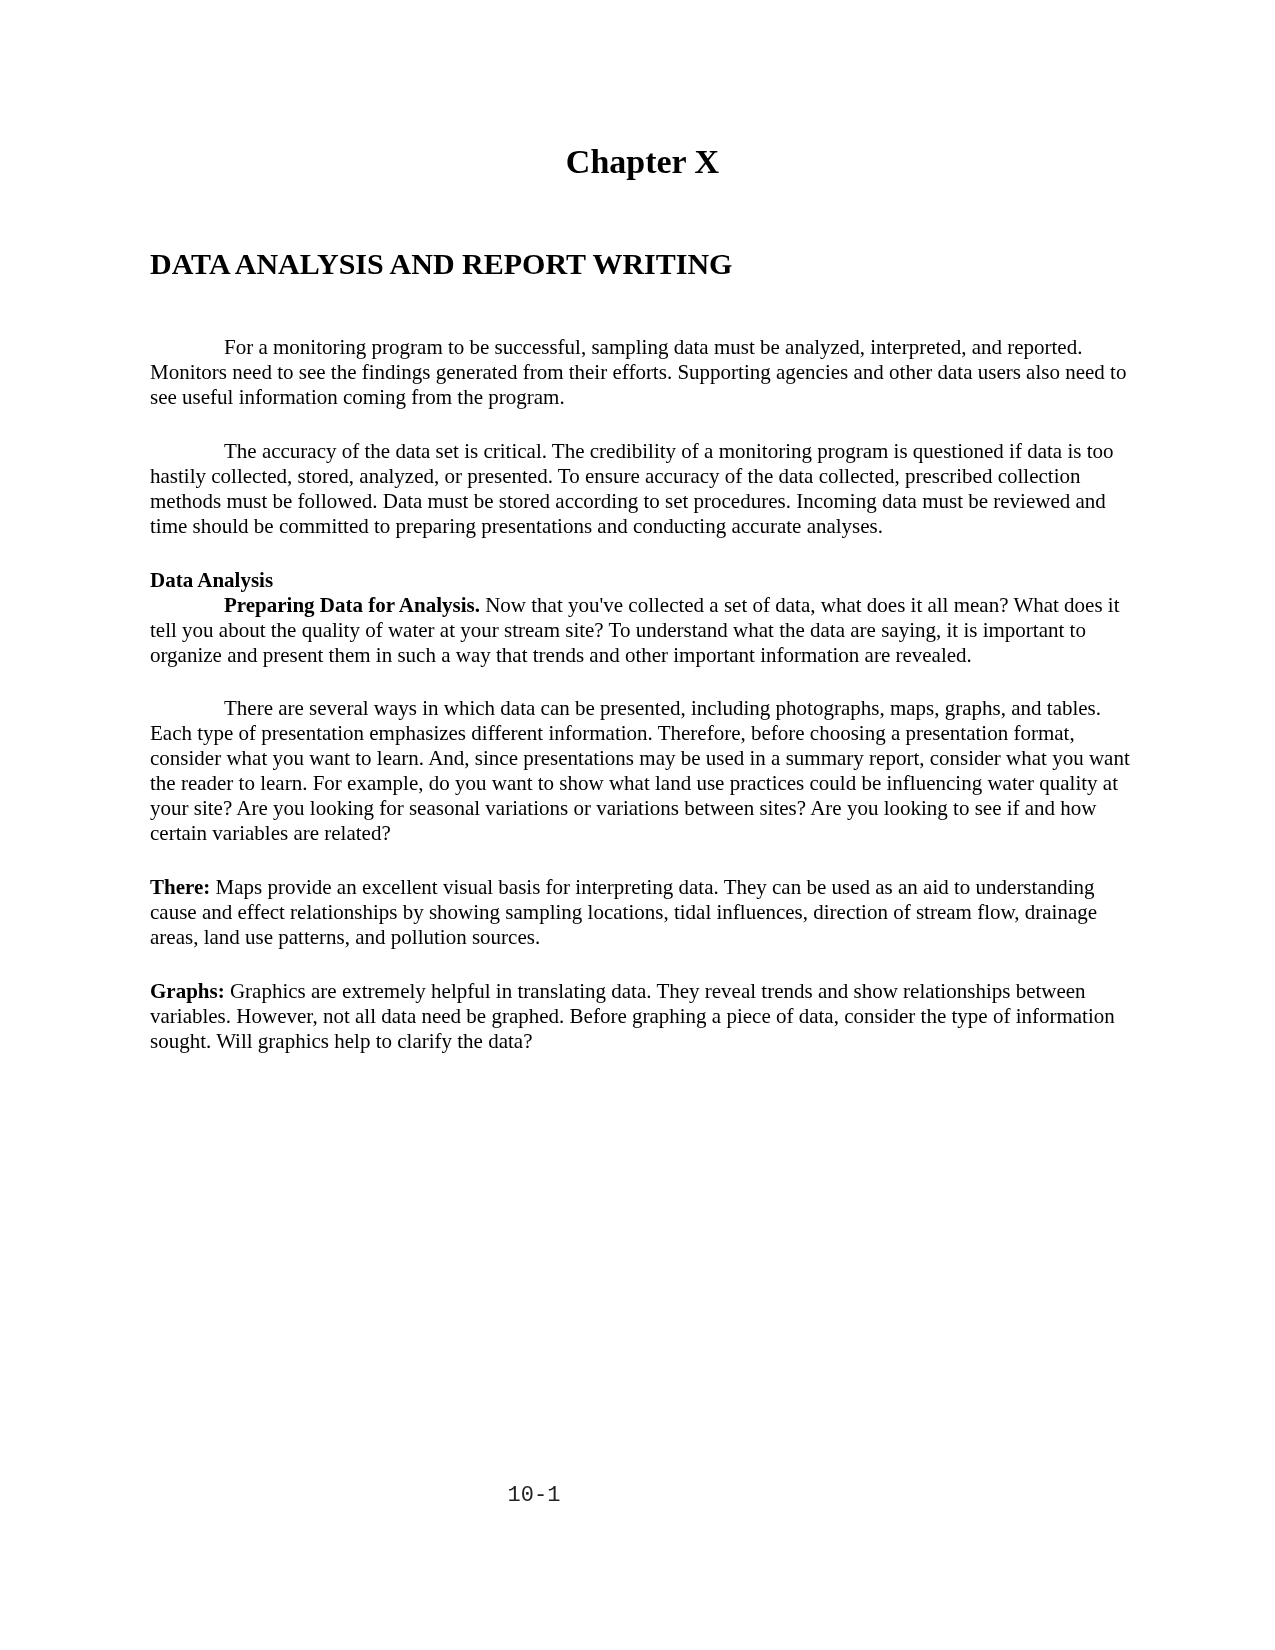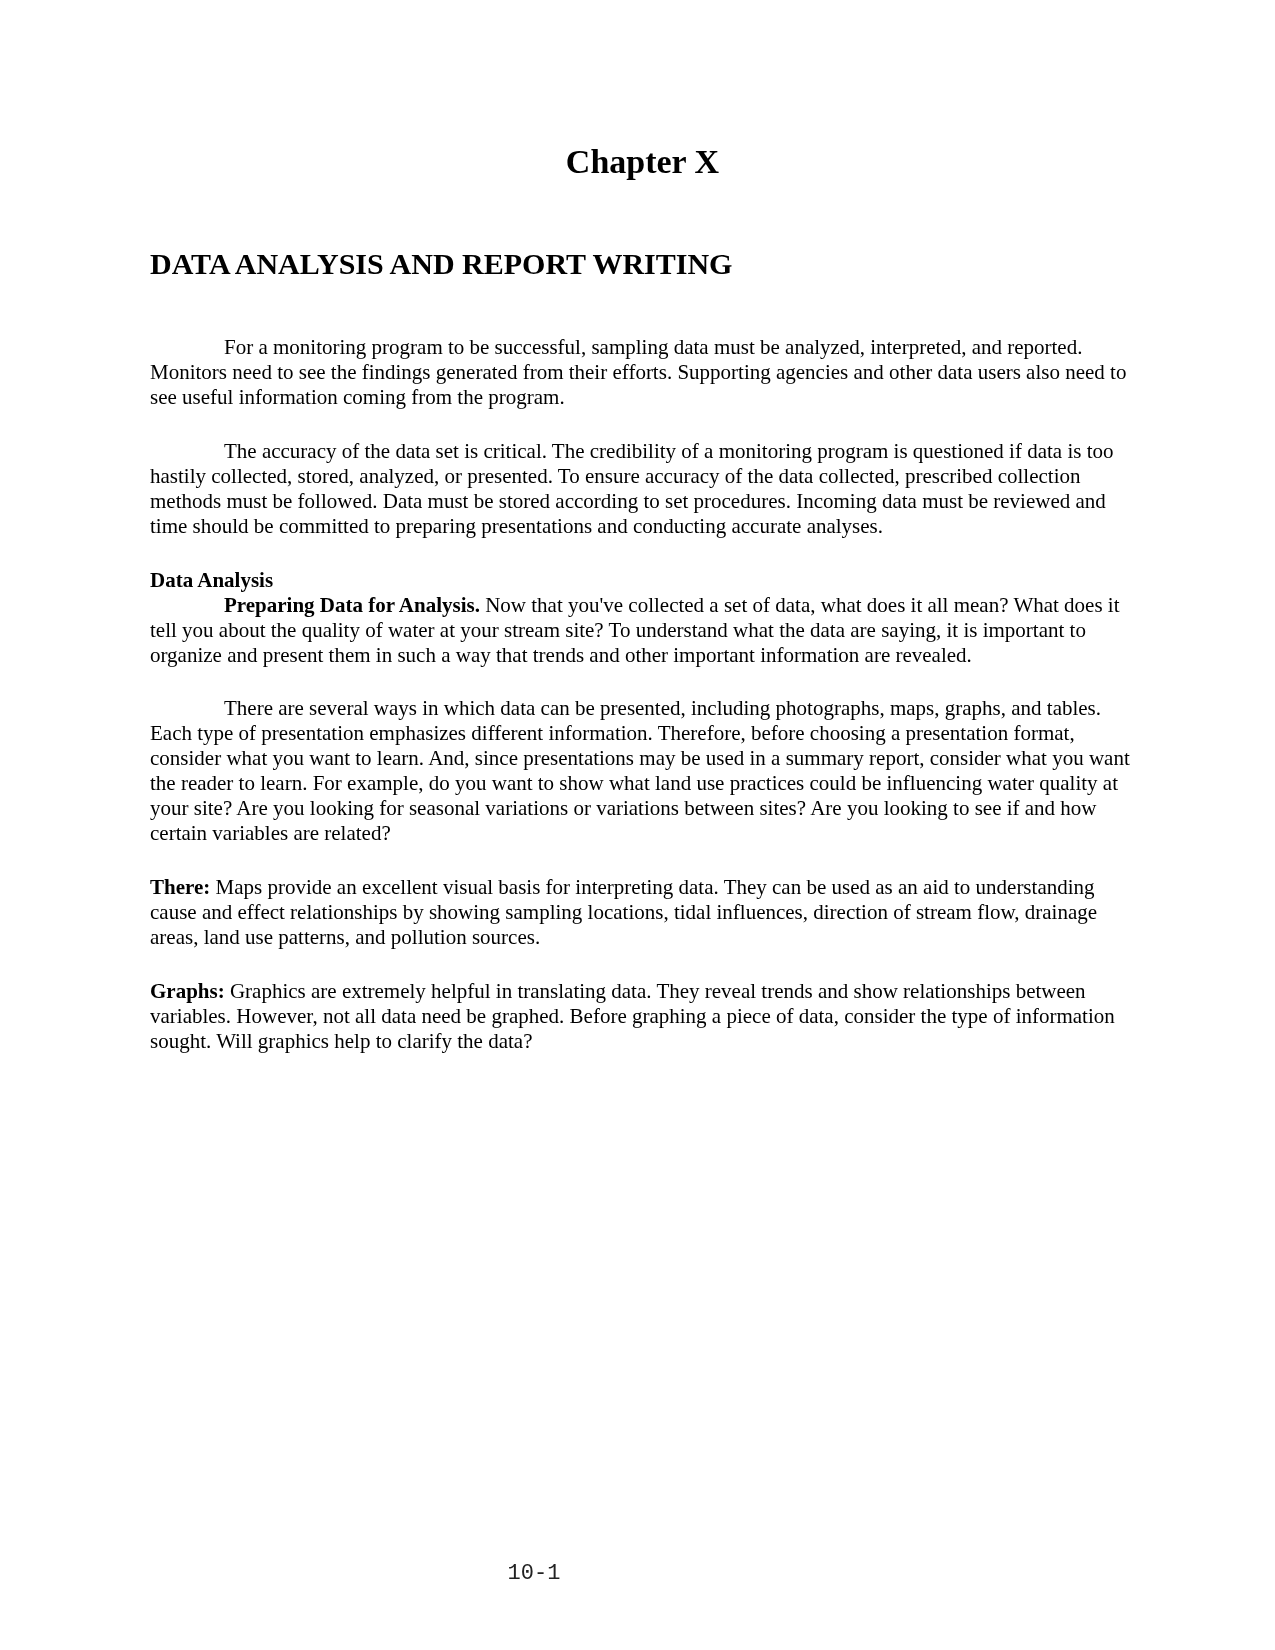--- a/index.html
+++ b/index.html
@@ -16,7 +16,7 @@
   .indent { text-indent: 74px; }
   .heading { font-weight: bold; margin: 0; }
   .lead { font-weight: bold; }
-  .pagenum { position: absolute; top: 1561px; left: 0; width: 1068px; text-align: center;
+  .pagenum { position: absolute; top: 1483px; left: 0; width: 1068px; text-align: center;
              font-family: "Liberation Mono", monospace; font-size: 22px; color: #222; }
 </style>
 </head>

